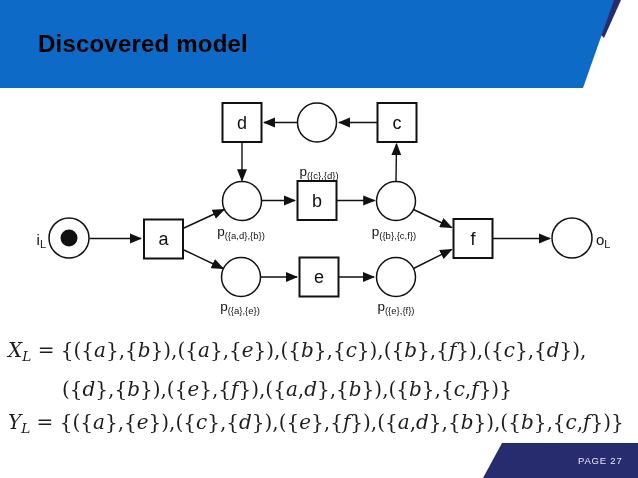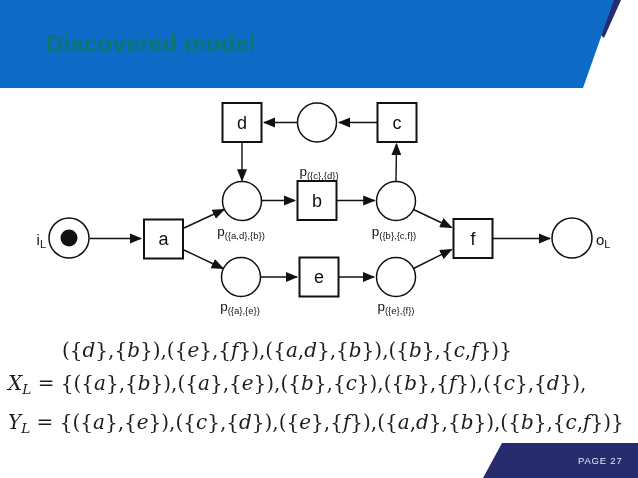--- a/index.html
+++ b/index.html
@@ -9,9 +9,9 @@
 
   
   .banner-svg{position:absolute;left:0;top:0;}
-  .slide-title{position:absolute;left:38px;top:30px;color:#0f766e;
+  .slide-title{position:absolute;left:38px;top:30px;color:#000000;
     font-family:"Liberation Sans",sans-serif;font-size:24px;font-weight:bold;
-    letter-spacing:0.2px;white-space:nowrap;margin-left:8px;}
+    letter-spacing:0.2px;white-space:nowrap;}
 
   
   .diagram-svg{position:absolute;left:0;top:0;}

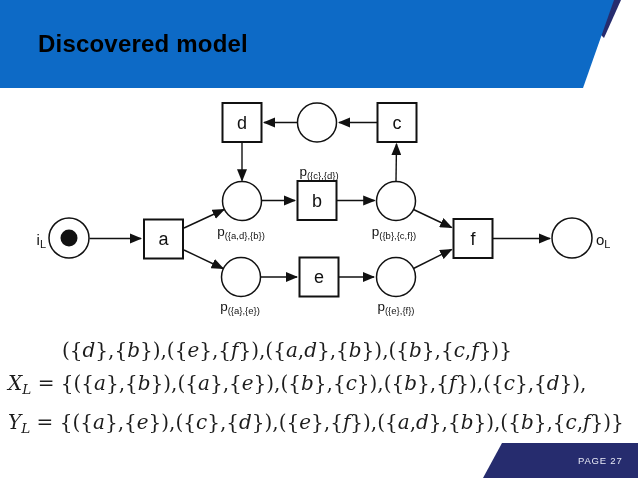--- a/index.html
+++ b/index.html
@@ -112,8 +112,8 @@
   </svg>
 
   <div class="formulas">
+    <div class="formula-line"><i>X</i><sub><i>L</i></sub> = {({<i>a</i>},{<i>b</i>}),({<i>a</i>},{<i>e</i>}),({<i>b</i>},{<i>c</i>}),({<i>b</i>},{<i>f</i>}),({<i>c</i>},{<i>d</i>}),</div>
     <div class="formula-line indent">({<i>d</i>},{<i>b</i>}),({<i>e</i>},{<i>f</i>}),({<i>a</i>,<i>d</i>},{<i>b</i>}),({<i>b</i>},{<i>c</i>,<i>f</i>})}</div>
-    <div class="formula-line"><i>X</i><sub><i>L</i></sub> = {({<i>a</i>},{<i>b</i>}),({<i>a</i>},{<i>e</i>}),({<i>b</i>},{<i>c</i>}),({<i>b</i>},{<i>f</i>}),({<i>c</i>},{<i>d</i>}),</div>
     <div class="formula-line"><i>Y</i><sub><i>L</i></sub> = {({<i>a</i>},{<i>e</i>}),({<i>c</i>},{<i>d</i>}),({<i>e</i>},{<i>f</i>}),({<i>a</i>,<i>d</i>},{<i>b</i>}),({<i>b</i>},{<i>c</i>,<i>f</i>})}</div>
   </div>
 

